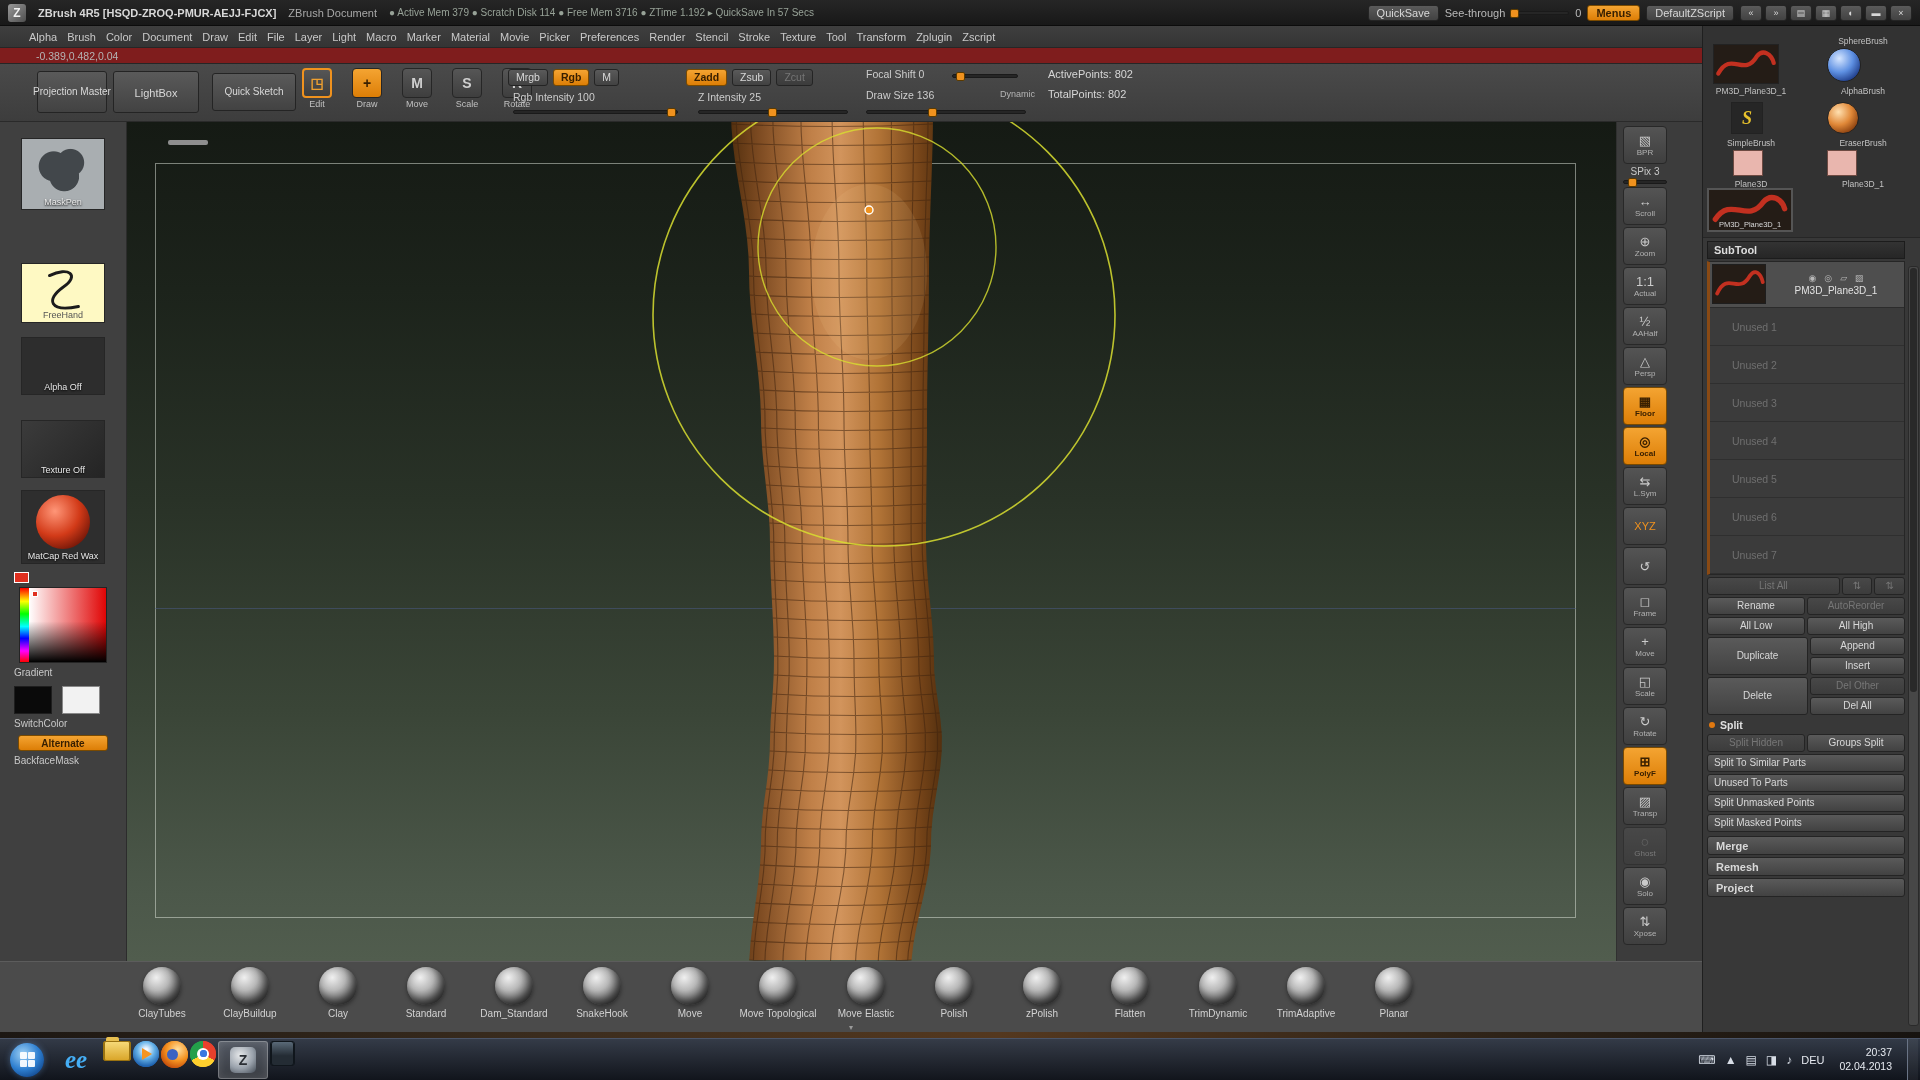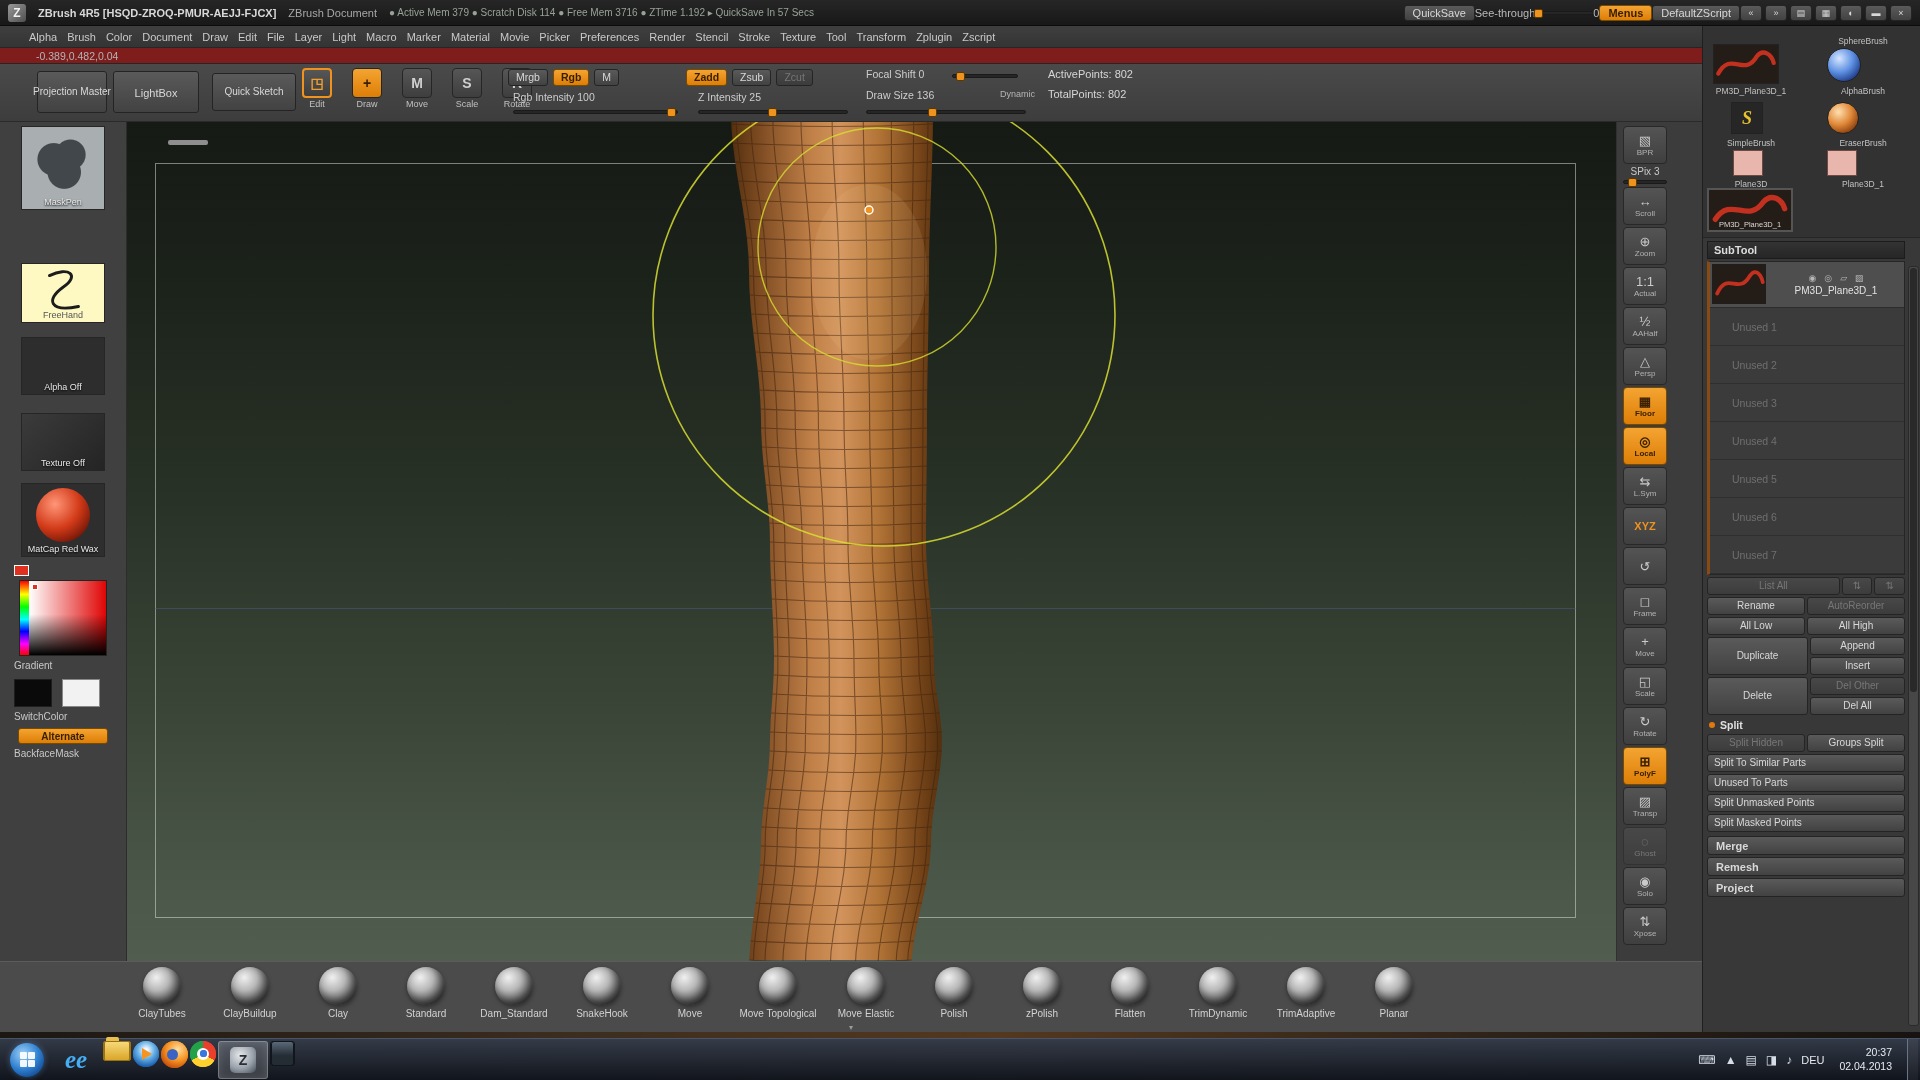--- a/index.html
+++ b/index.html
@@ -19,7 +19,7 @@
 .tb-title{color:#d8d8d8;font-weight:bold;white-space:nowrap}
 .tb-doc{color:#a8a8a8;white-space:nowrap}
 .tb-stats{color:#97a297;font-size:10px;white-space:nowrap}
-.tb-right{margin-left:auto;display:flex;align-items:center;}
+.tb-right{margin-left:auto;display:flex;align-items:center;gap:6px}
 .zbtn{background:linear-gradient(#5a5a5a,#424242);border:1px solid #242424;border-radius:3px;color:#d8d8d8;padding:1px 8px;font-size:11px;text-align:center;white-space:nowrap}
 .zbtn.orange{background:linear-gradient(#f4a432,#dd7e06);color:#361e00;font-weight:bold;border-color:#7a4a00}
 .zbtn.dim{color:#767676;background:linear-gradient(#484848,#3c3c3c)}

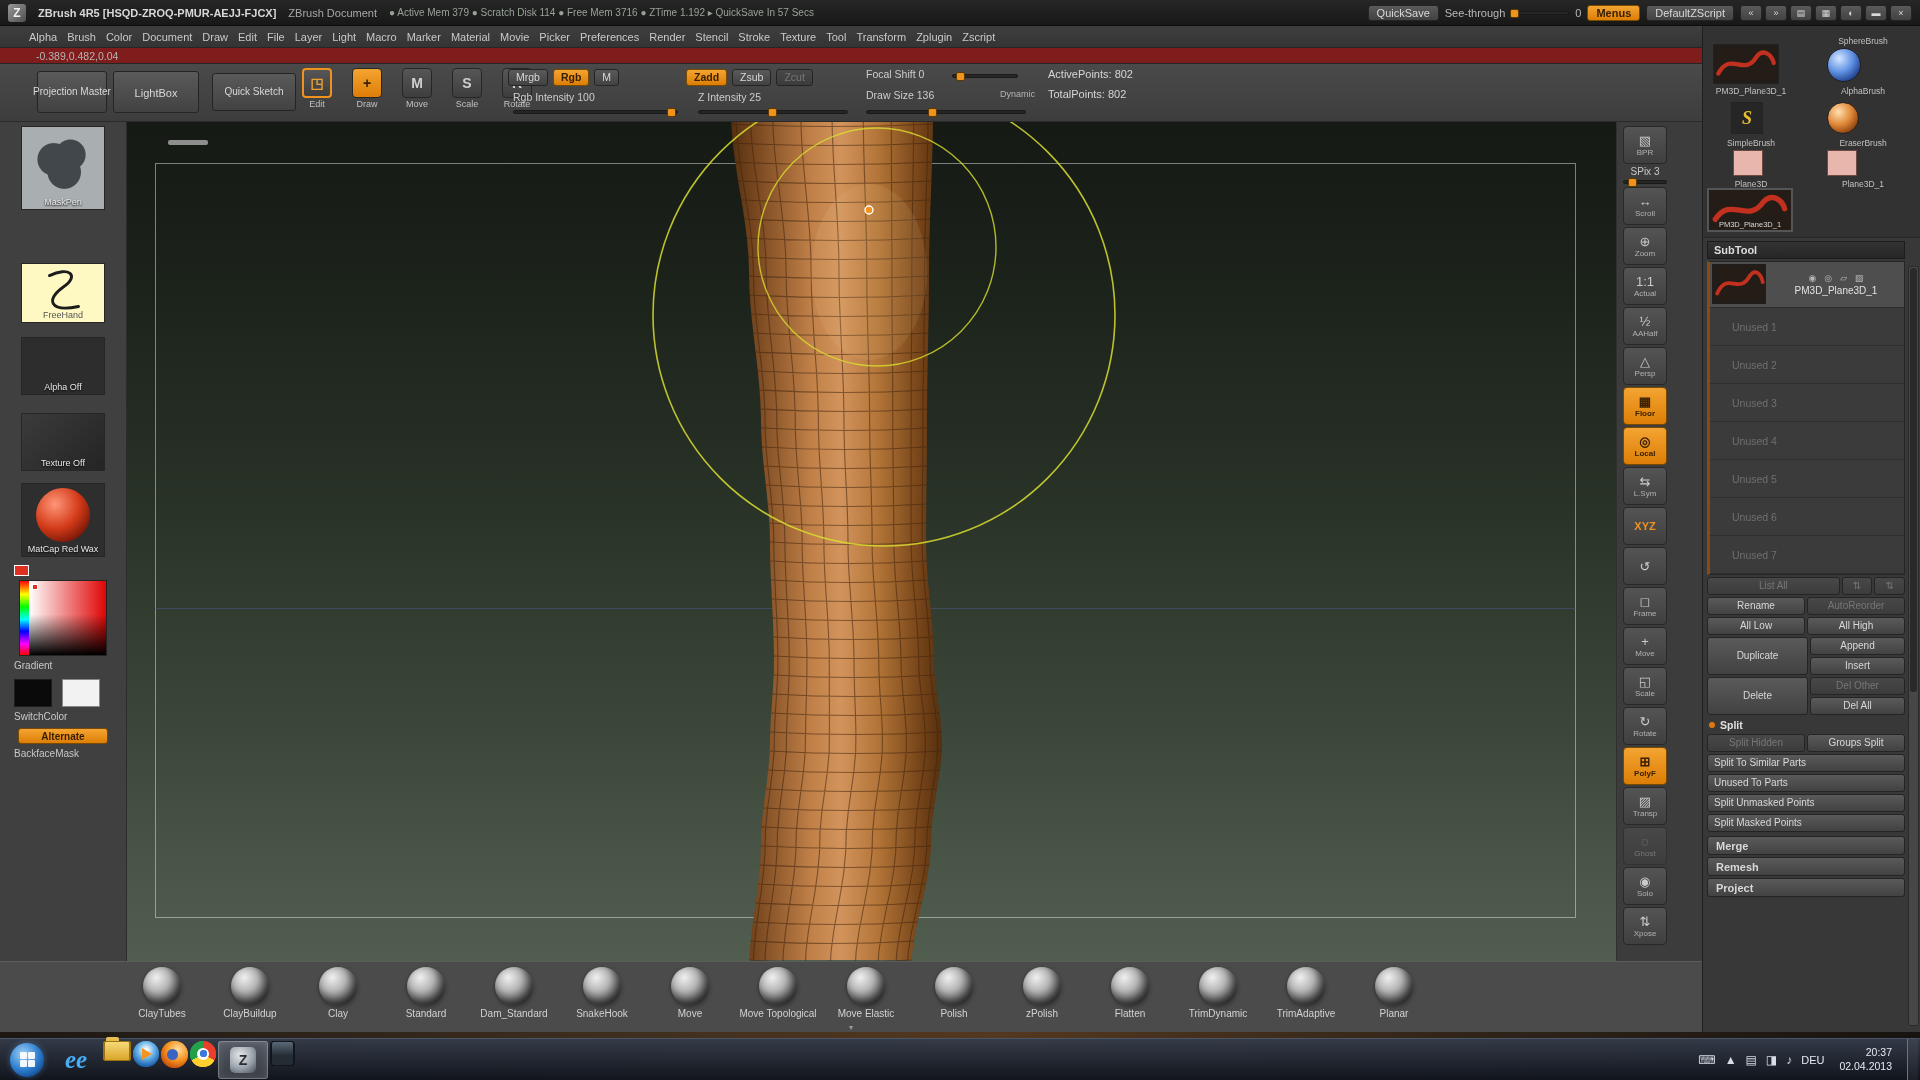--- a/index.html
+++ b/index.html
@@ -60,7 +60,7 @@
 .sidebar{width:127px;background:#404040;border-right:1px solid #2c2c2c;position:relative;overflow:hidden}
 .sb-thumb{width:84px;margin:0 auto;border:1px solid #262626;position:relative}
 .sb-label{position:absolute;bottom:2px;left:0;right:0;text-align:center;font-size:9px;color:#e8e8e8;text-shadow:0 1px 2px #000}
-.t-maskpen{margin-top:4px;height:84px;background:#a9aeb1}
+.t-maskpen{margin-top:16px;height:72px;background:#a9aeb1}
 .maskpen-art{position:absolute;inset:8px 10px 16px 10px;
  background:radial-gradient(circle at 35% 42%,#42474b 30%,transparent 32%),
             radial-gradient(circle at 62% 34%,#42474b 27%,transparent 29%),

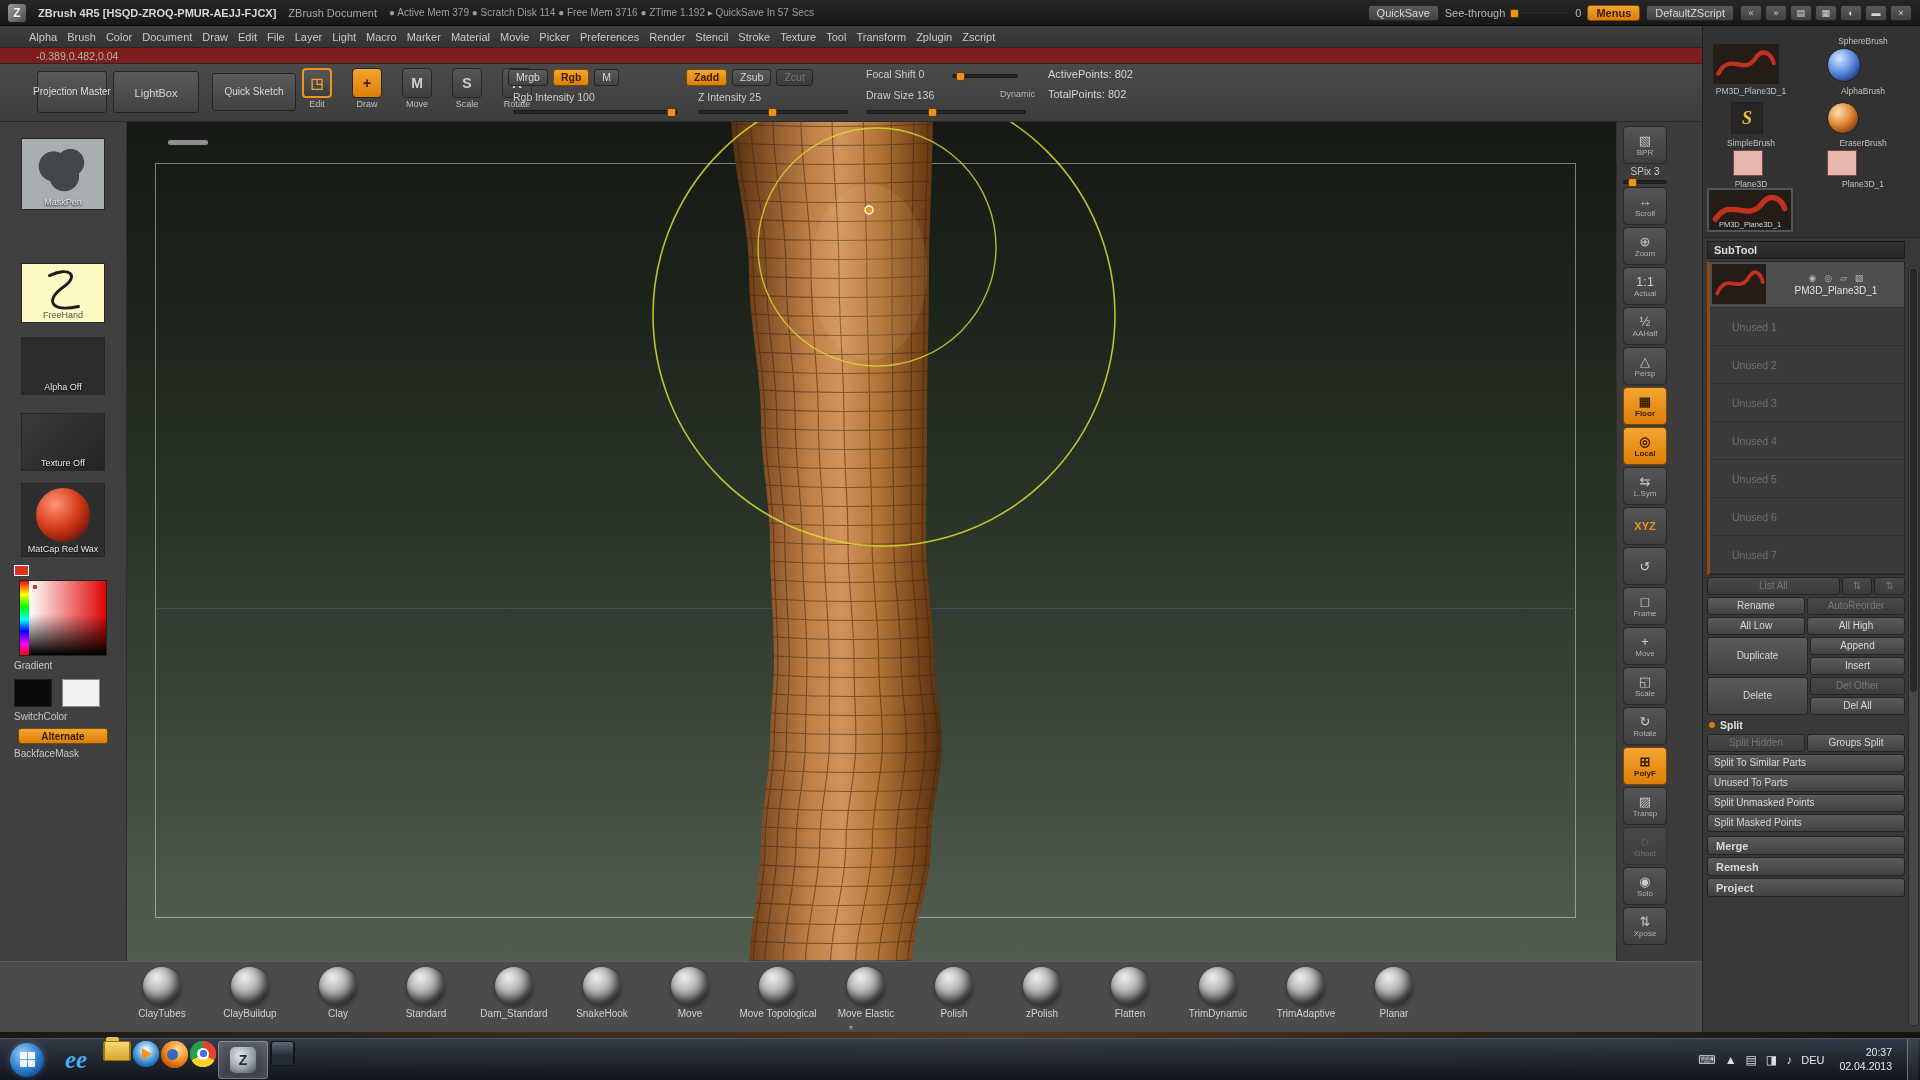--- a/index.html
+++ b/index.html
@@ -67,7 +67,7 @@
             radial-gradient(circle at 52% 64%,#42474b 33%,transparent 35%)}
 .t-freehand{margin-top:53px;height:60px;background:#fef9c3}
 .t-alphaoff{margin-top:14px;height:58px;background:#2d2d2d}
-.t-texoff{margin-top:18px;height:58px;background:linear-gradient(135deg,#3b3b3b,#242424)}
+.t-texoff{margin-top:25px;height:58px;background:linear-gradient(135deg,#3b3b3b,#242424)}
 .t-matcap{margin-top:12px;height:74px;background:#2e2e2e}
 .matcap-sphere{width:54px;height:54px;border-radius:50%;margin:4px auto 0;
  background:radial-gradient(circle at 35% 30%,#ff9678,#d23a18 48%,#5c0e04 88%)}

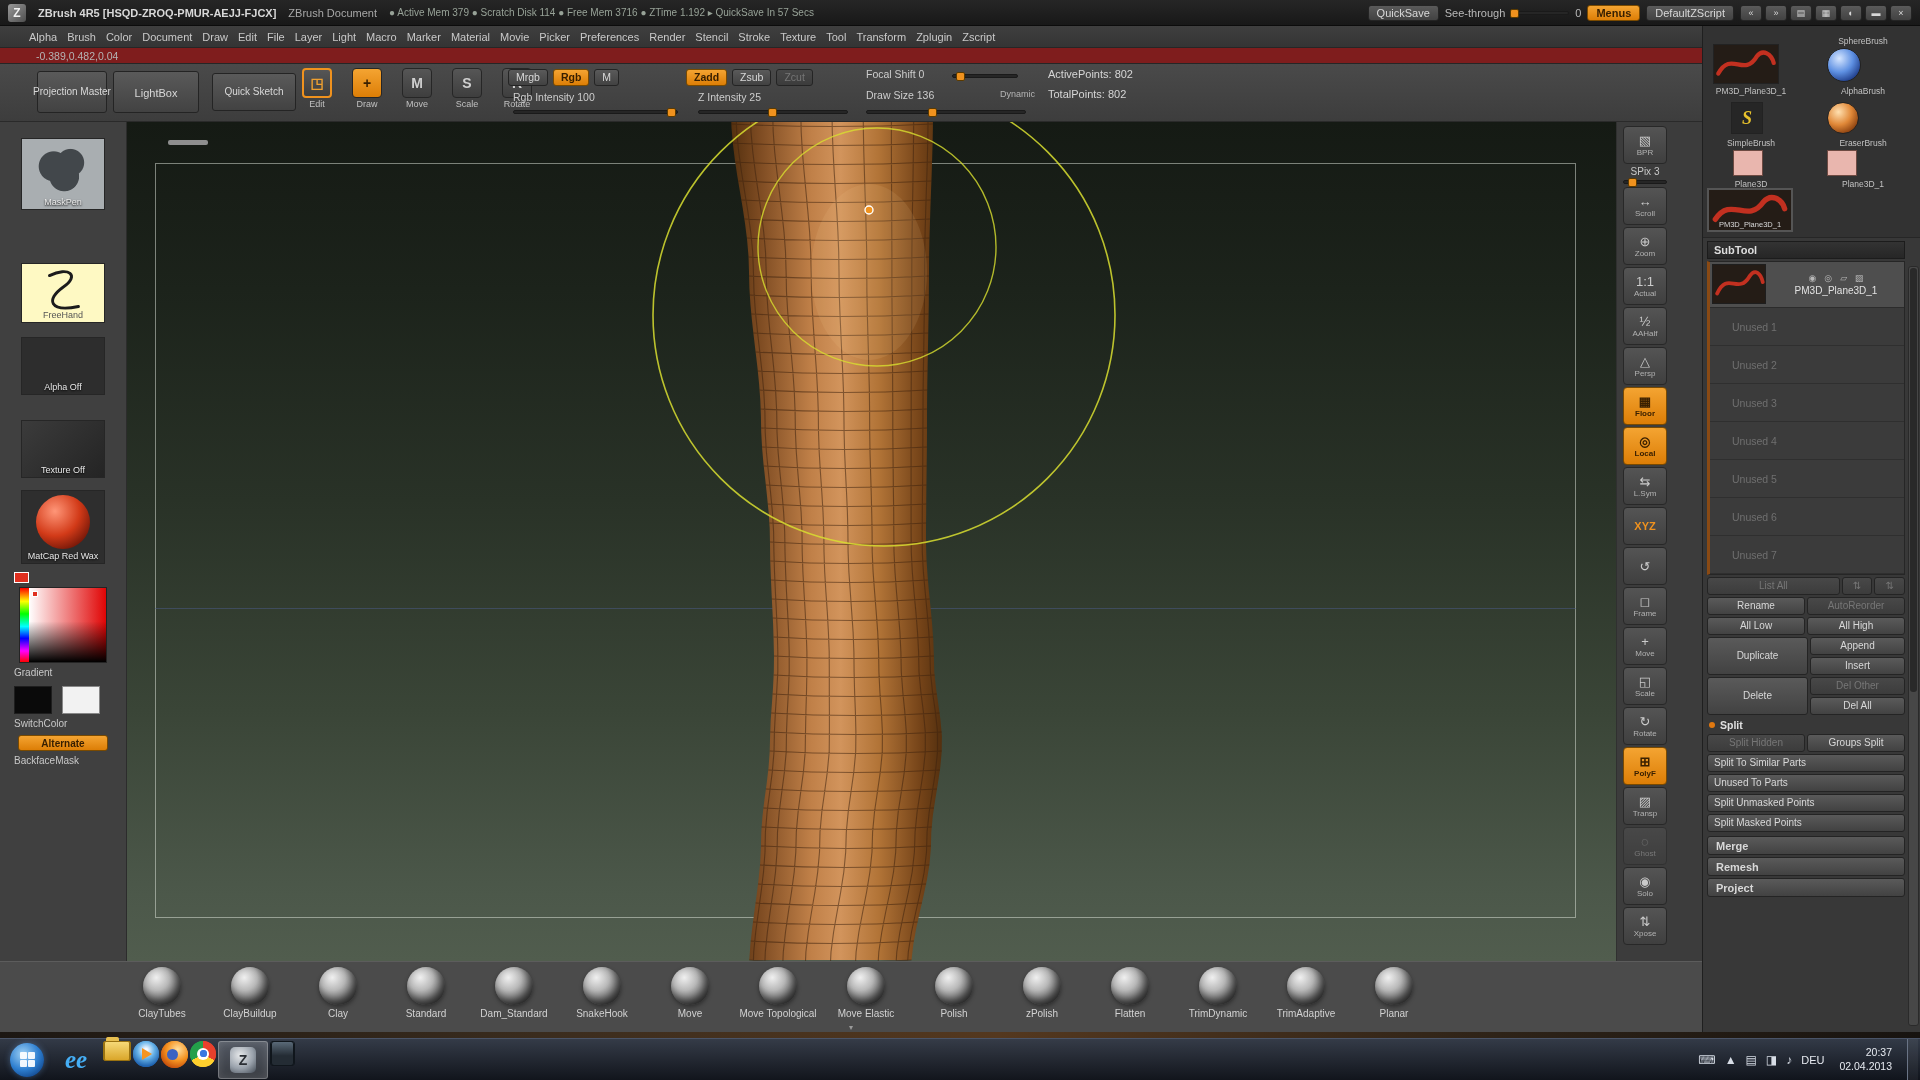--- a/index.html
+++ b/index.html
@@ -98,7 +98,7 @@
 .nav-item.active{background:linear-gradient(#f4a432,#dd7e06);border-color:#7a4a00}
 .nav-item.active .g,.nav-item.active .l{color:#3a2000;font-weight:bold}
 .nav-item.dim{opacity:.5}
-.nav-item.xyz .g{color:#f0921e;font-weight:bold;font-size:11px}
+.nav-item.xyz .g{color:#f0921e;font-weight:normal;font-size:11px}
 .spix{width:44px;margin-bottom:3px;text-align:center}
 .spix .l{font-size:10px;color:#c8c8c8}
 .spix .groove{position:relative;margin-top:3px;width:44px}

